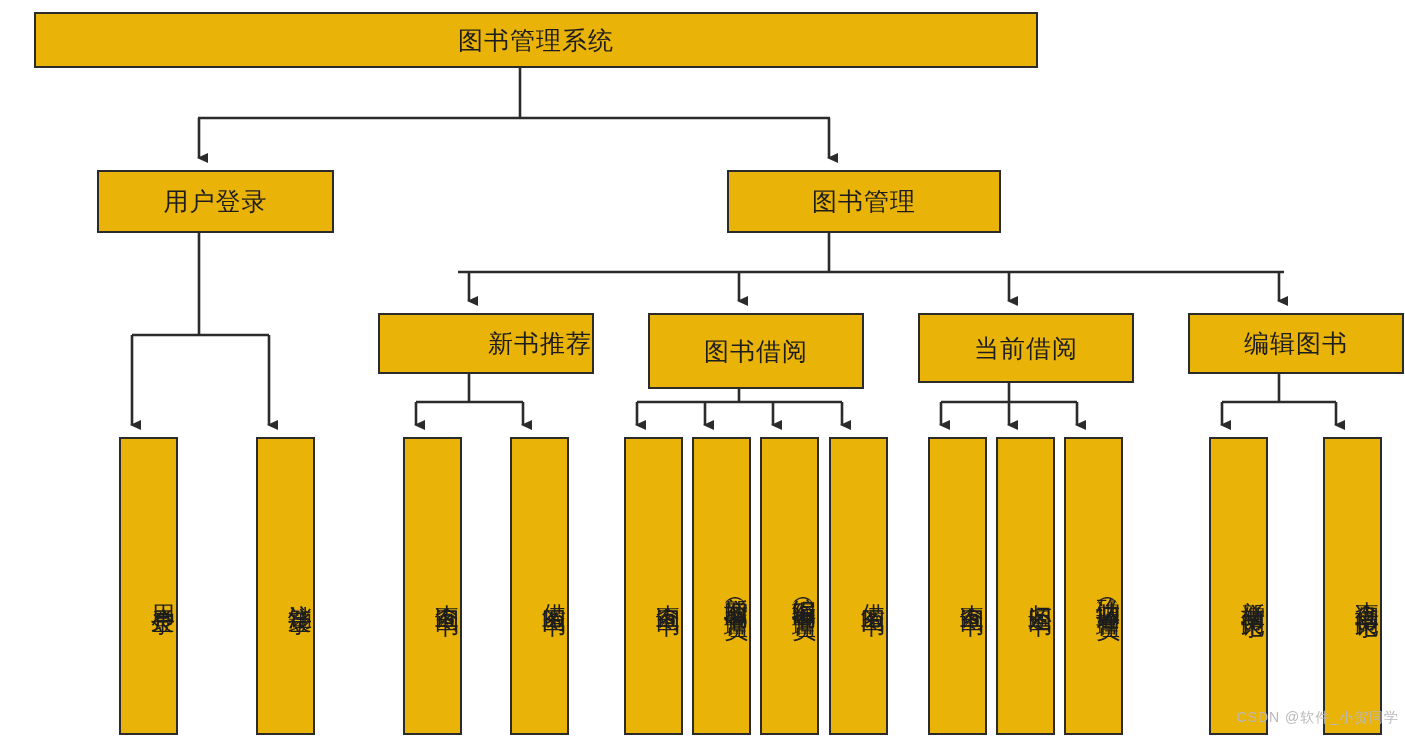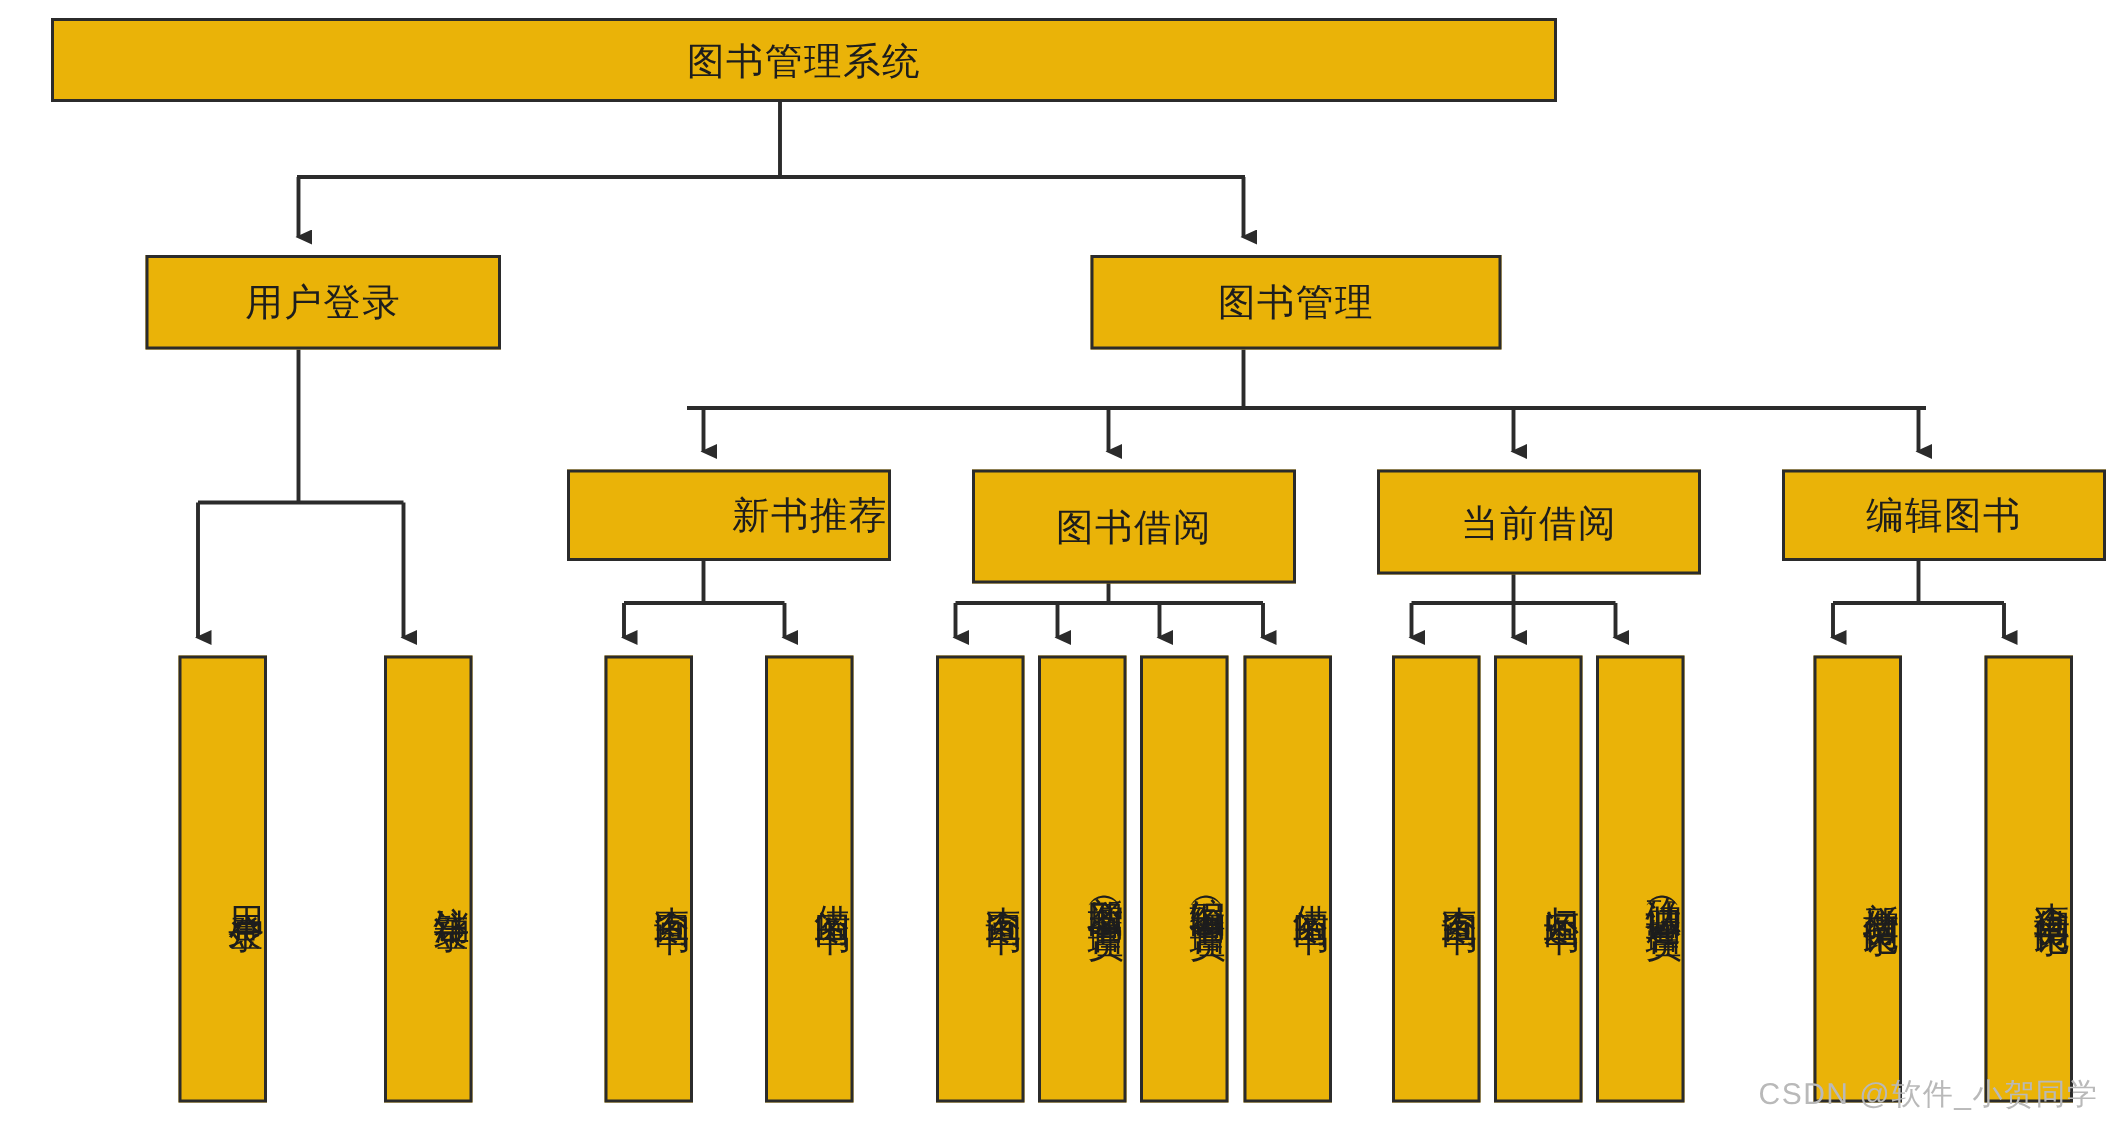--- a/index.html
+++ b/index.html
@@ -43,8 +43,8 @@
   svg.links{position:absolute;left:0;top:0;width:1405px;height:747px;z-index:1;pointer-events:none;}
   .watermark{
     position:absolute;
-    right:6px;bottom:4px;
-    font-size:20px;
+    right:6px;bottom:20px;
+    font-size:14px;
     color:#b9b9b9;
     letter-spacing:1px;
     z-index:5;

